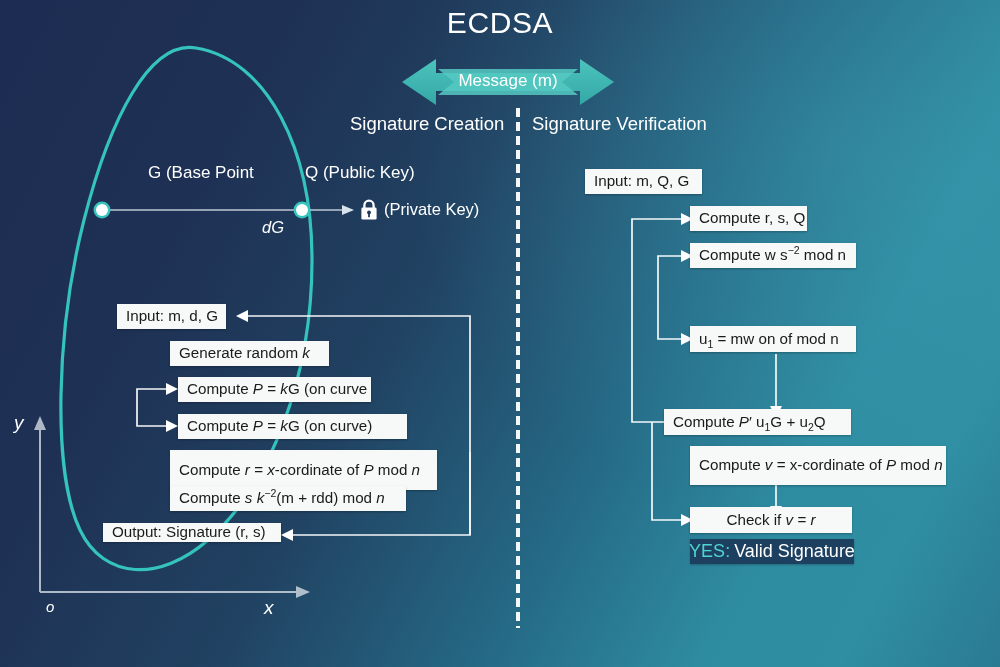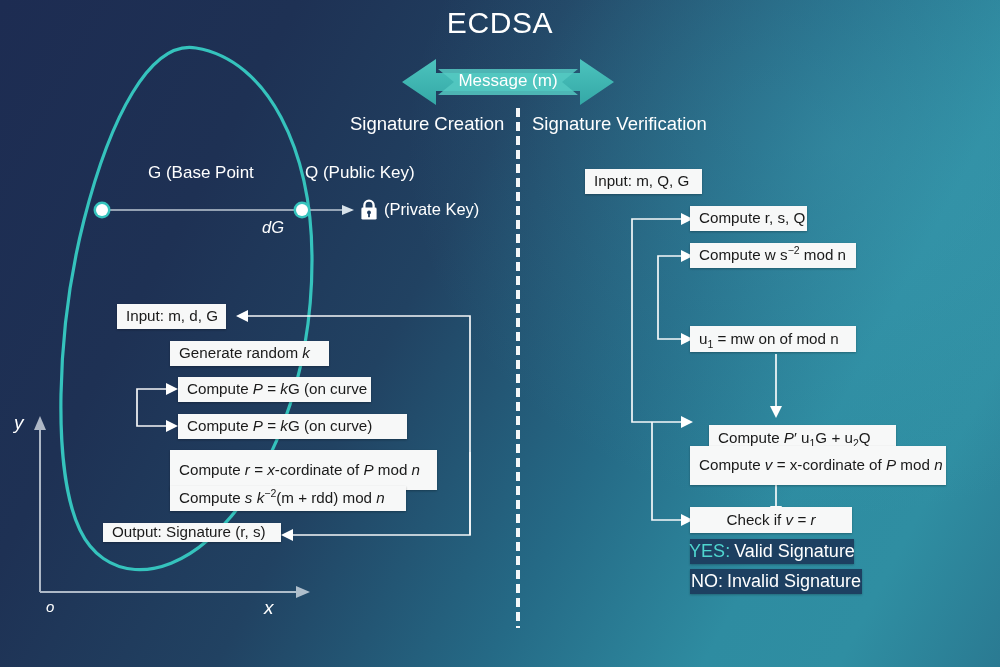--- a/index.html
+++ b/index.html
@@ -285,7 +285,7 @@
     <span>u<sub>1</sub> = mw on of mod n</span>
   </div>
 
-  <div class="box" style="left:709px; top:409px; width:187px; height:26px;margin-top:16px;">
+  <div class="box" style="left:664px; top:409px; width:187px; height:26px;">
     <span>Compute <i>P</i>′ u<sub>1</sub>G + u<sub>2</sub>Q</span>
   </div>
 

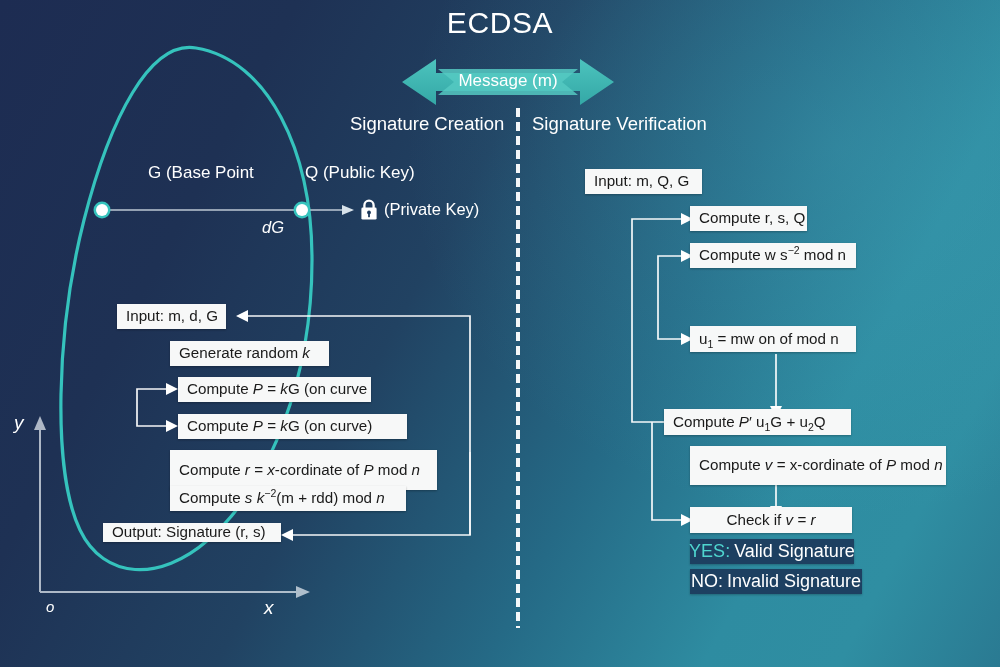--- a/index.html
+++ b/index.html
@@ -302,10 +302,6 @@
     <span>Valid Signature</span>
   </div>
 
-  <div class="resbox" style="left:690px; top:569px; width:172px; height:25px;">
-    <span class="no-word">NO:</span>
-    <span>Invalid Signature</span>
-  </div>
 
 </div>
 

